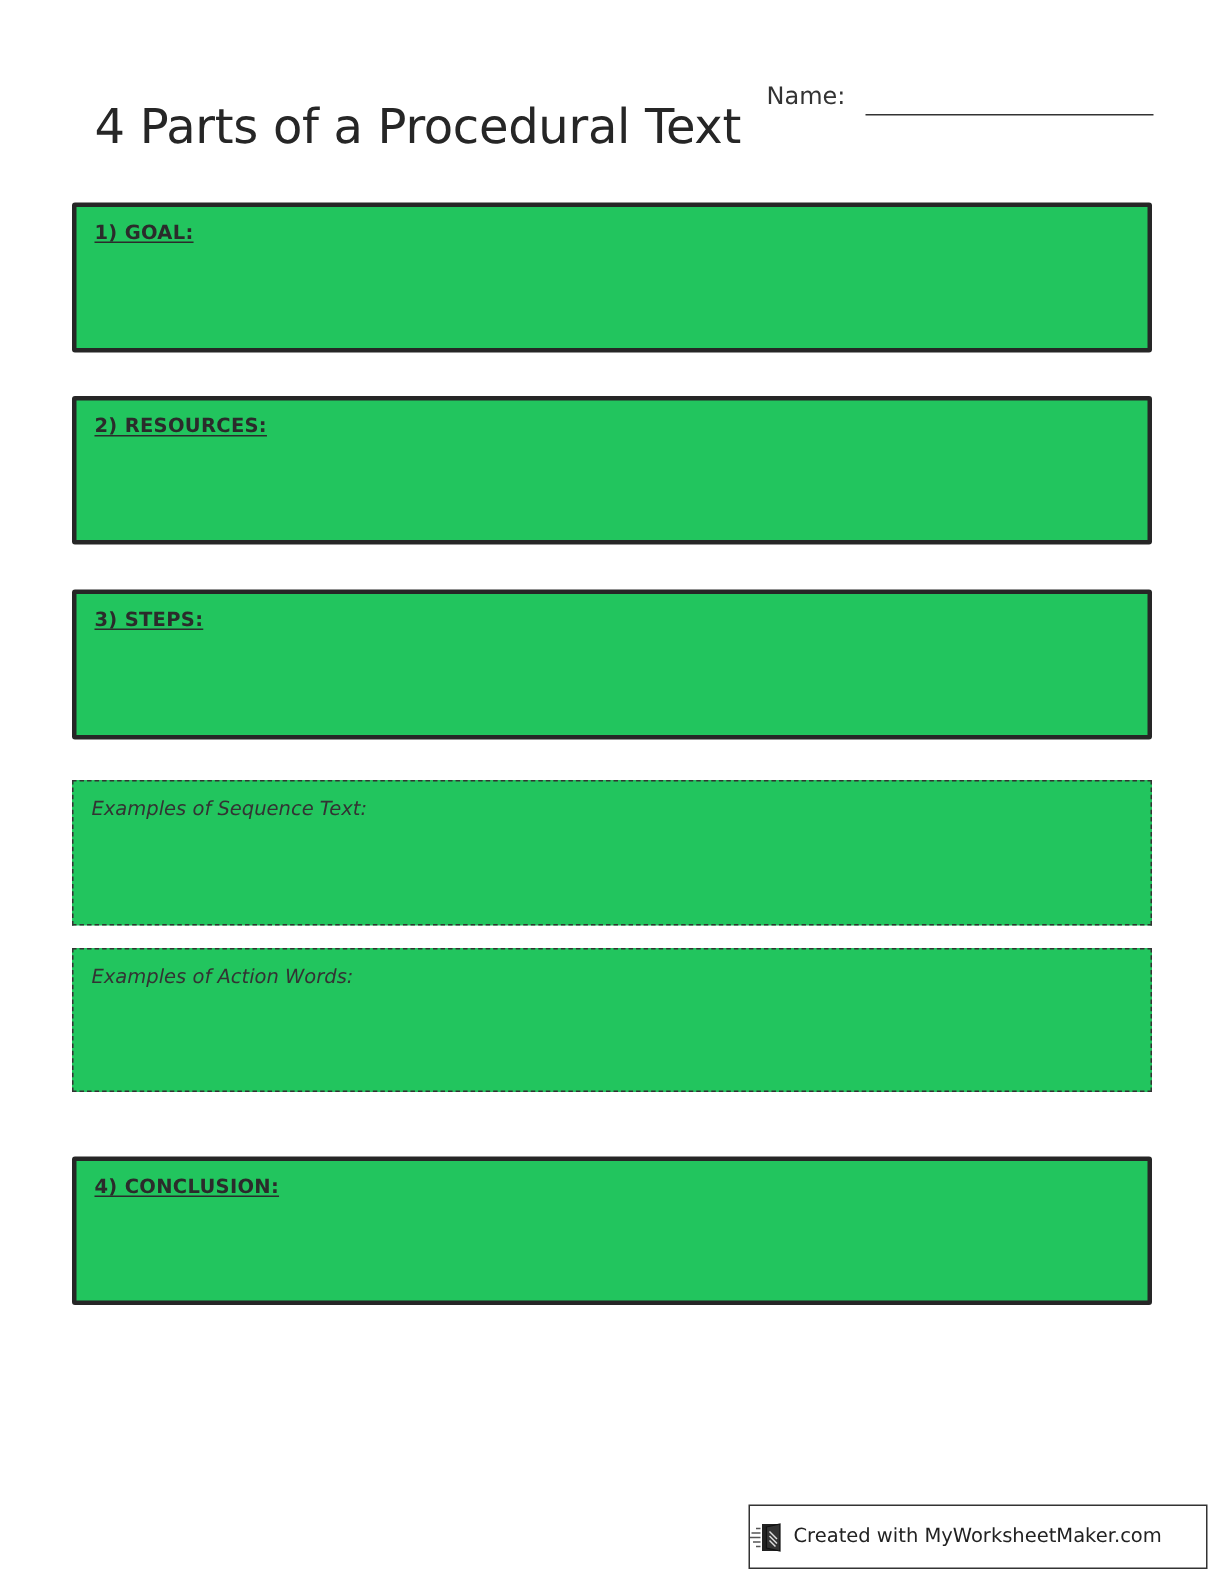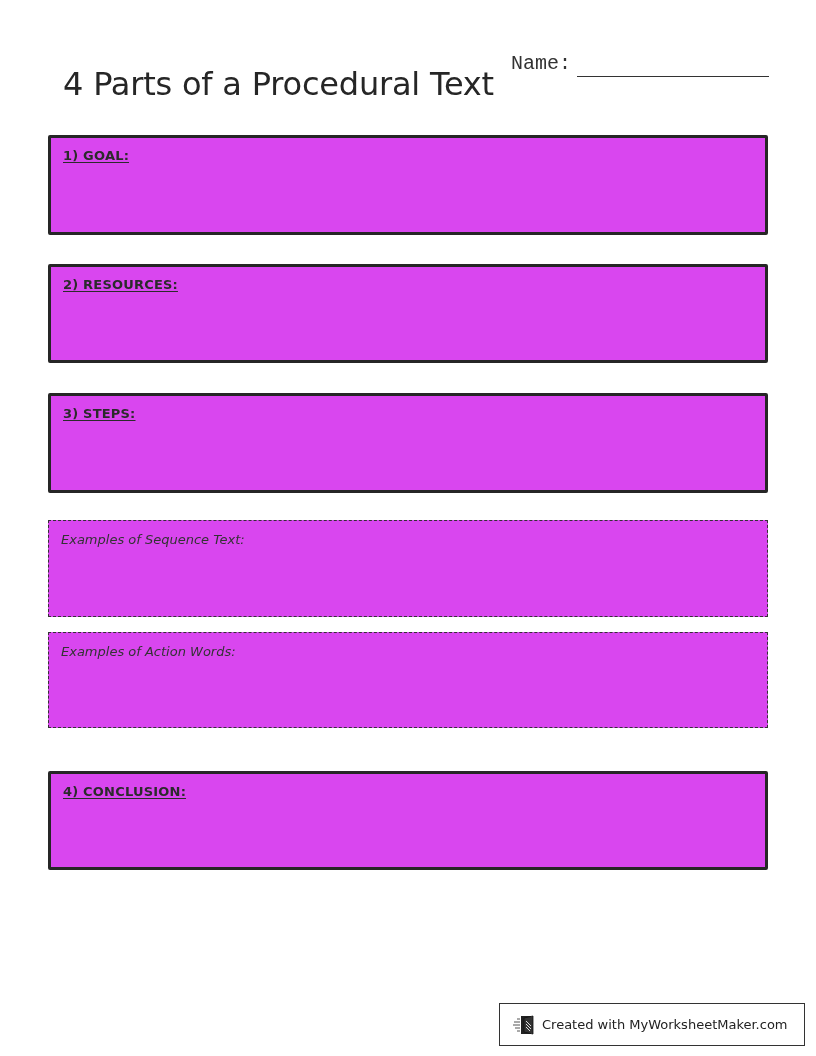--- a/index.html
+++ b/index.html
@@ -38,10 +38,9 @@
       position: absolute;
       left: 0;
       top: 0;
-      font-size: 20px;
+      font-size: 16px;
       color: #333;
       line-height: 24px;
-      font-family: Liberation Mono, monospace;
     }
     .name-line {
       position: absolute;

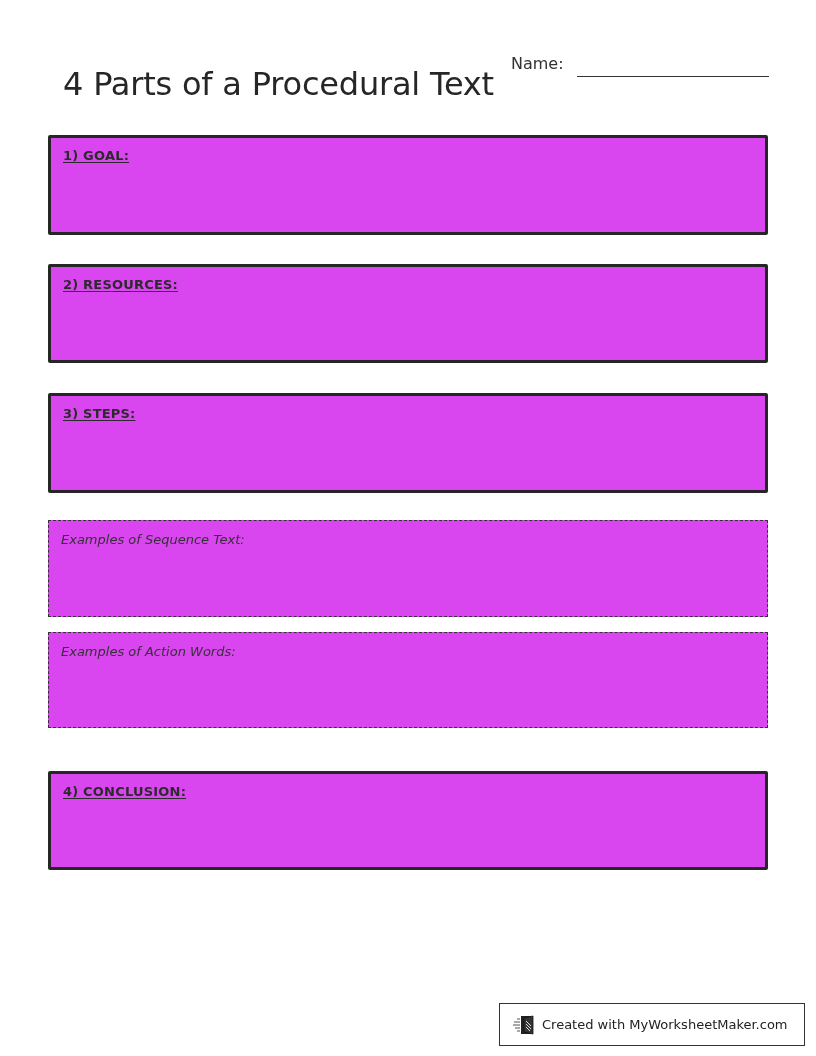--- a/index.html
+++ b/index.html
@@ -54,7 +54,7 @@
       left: 48px;
       width: 720px;
       box-sizing: border-box;
-      background: #d946ef;
+      background: #22c55e;
     }
     .box.solid {
       border: 3px solid #262626;

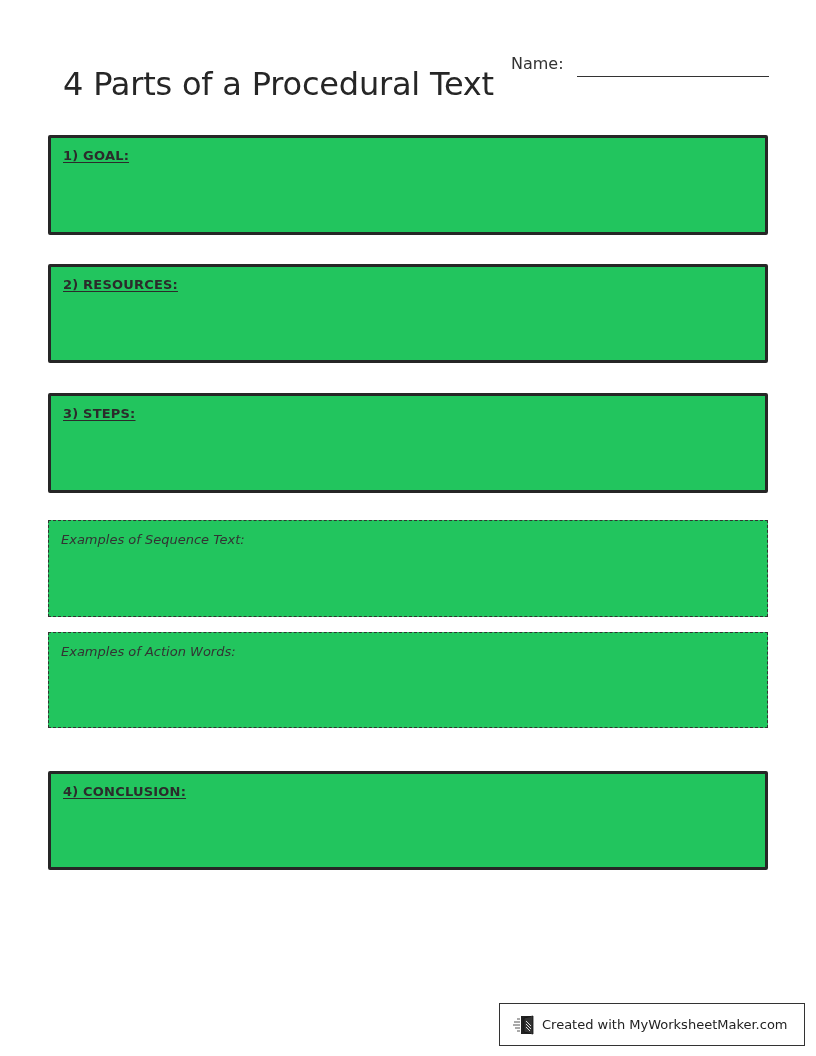--- a/index.html
+++ b/index.html
@@ -94,7 +94,7 @@
       border: 1px solid #333;
       display: flex;
       align-items: center;
-      padding-left: 13px;
+      padding-left: 0;
     }
     .footer-logo {
       width: 24px;

